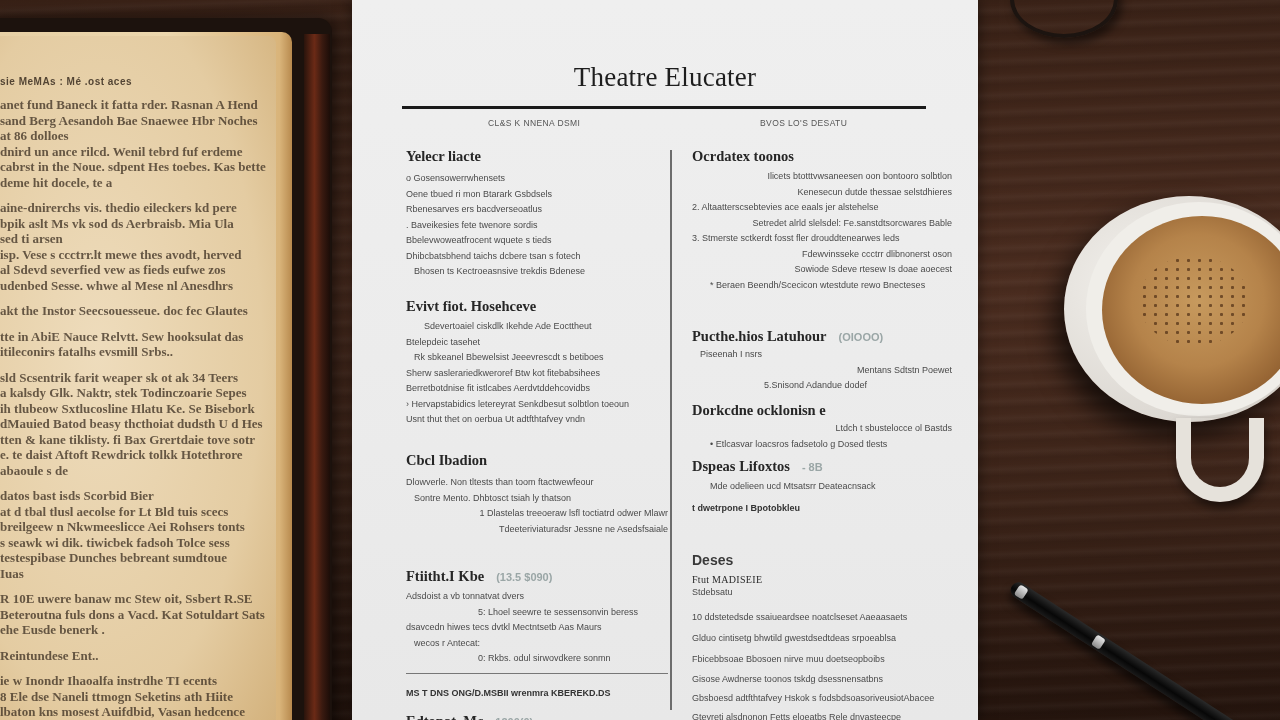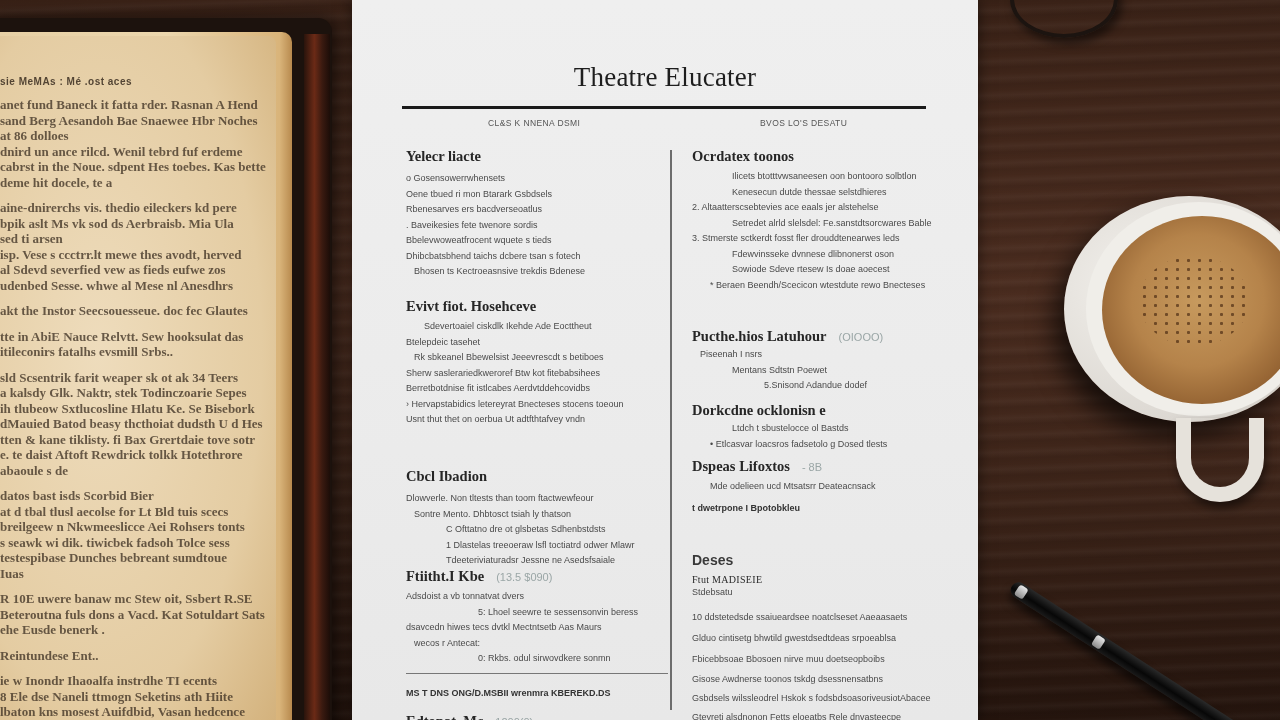--- a/index.html
+++ b/index.html
@@ -86,7 +86,7 @@
   }
   .item.ind1 { padding-left: 8px; }
   .item.ind2 { padding-left: 18px; }
-  .item.ind3 { padding-left: 40px; }
+  .item.ind3 { padding-left: 40px; text-align: right; }
   .item.ind4 { padding-left: 72px; }
   .item.bold { font-weight: bold; color: #333; }
   .hr-thin { height: 1px; background: #777; margin: 6px 0 12px 0; }

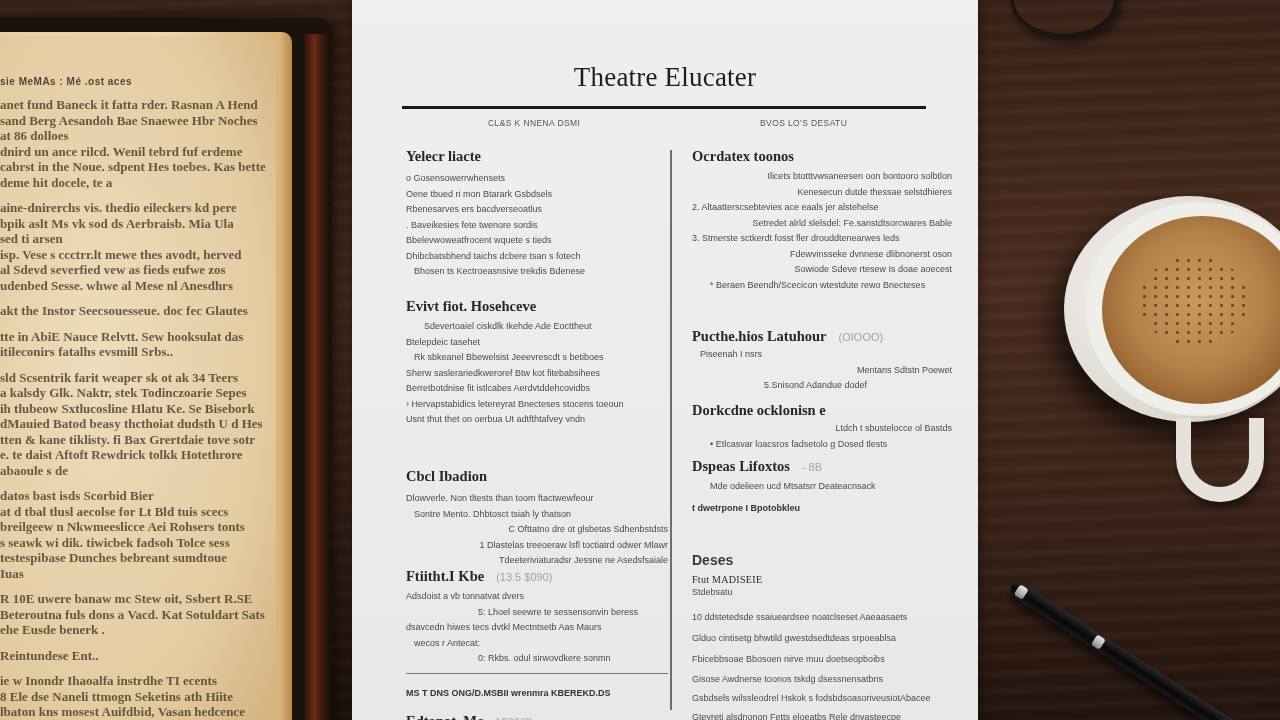--- a/index.html
+++ b/index.html
@@ -277,7 +277,7 @@
         <div class="item ind0">2.  Altaatterscsebtevies  ace  eaals  jer  alstehelse</div>
         <div class="item ind3">Setredet  alrld  slelsdel:  Fe.sanstdtsorcwares  Bable</div>
         <div class="item ind0">3.  Stmerste  sctkerdt  fosst  fler  drouddtenearwes  leds</div>
-        <div class="item ind3">Fdewvinsseke  dvnnese  dlibnonerst  oson</div>
+        <div class="item ind3">Fdewvinsseke  ccctrr  dlibnonerst  oson</div>
         <div class="item ind3">Sowiode  Sdeve  rtesew  Is  doae  aoecest</div>
         <div class="item ind2">*  Beraen  Beendh/Scecicon  wtestdute  rewo  Bnecteses</div>
       </div>

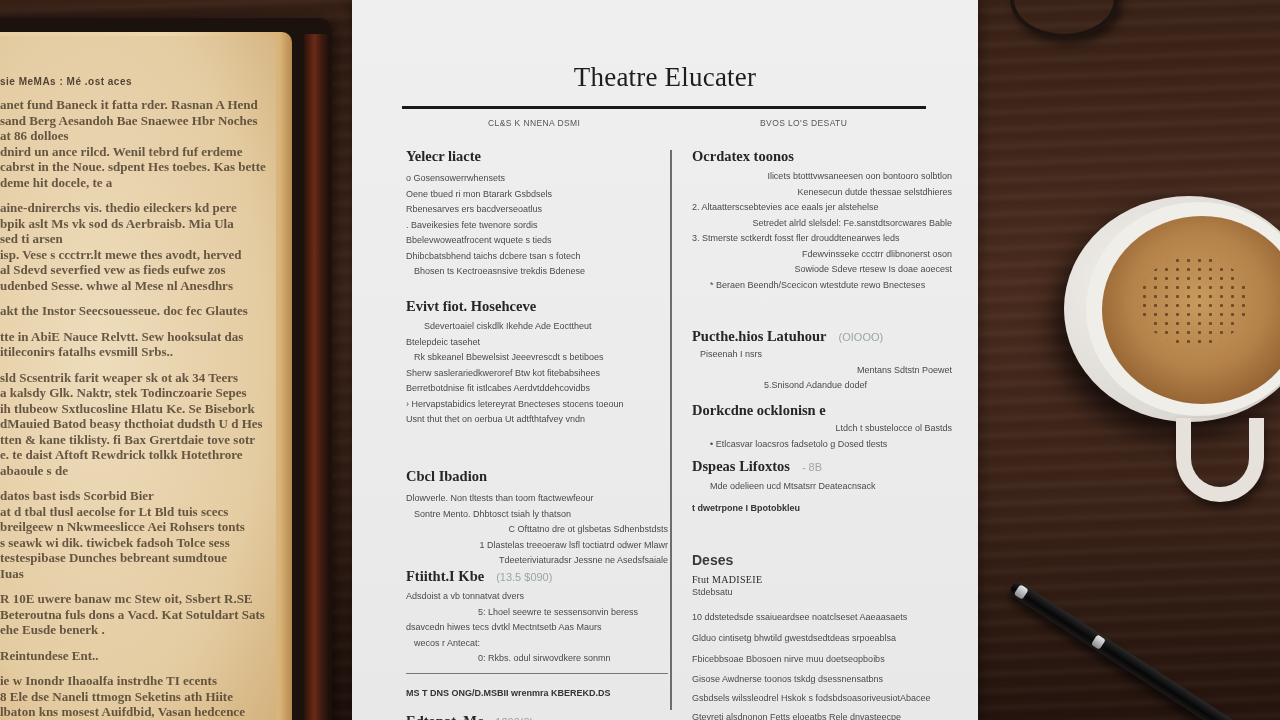--- a/index.html
+++ b/index.html
@@ -77,7 +77,7 @@
     color: #262626; white-space: nowrap;
   }
   .sec-head .tag {
-    font-family: "Liberation Sans", sans-serif; font-weight: normal;
+    font-family: "Liberation Sans", sans-serif; font-weight: bold;
     font-size: 11px; color: #9aa6a6; margin-left: 12px;
   }
   .item {

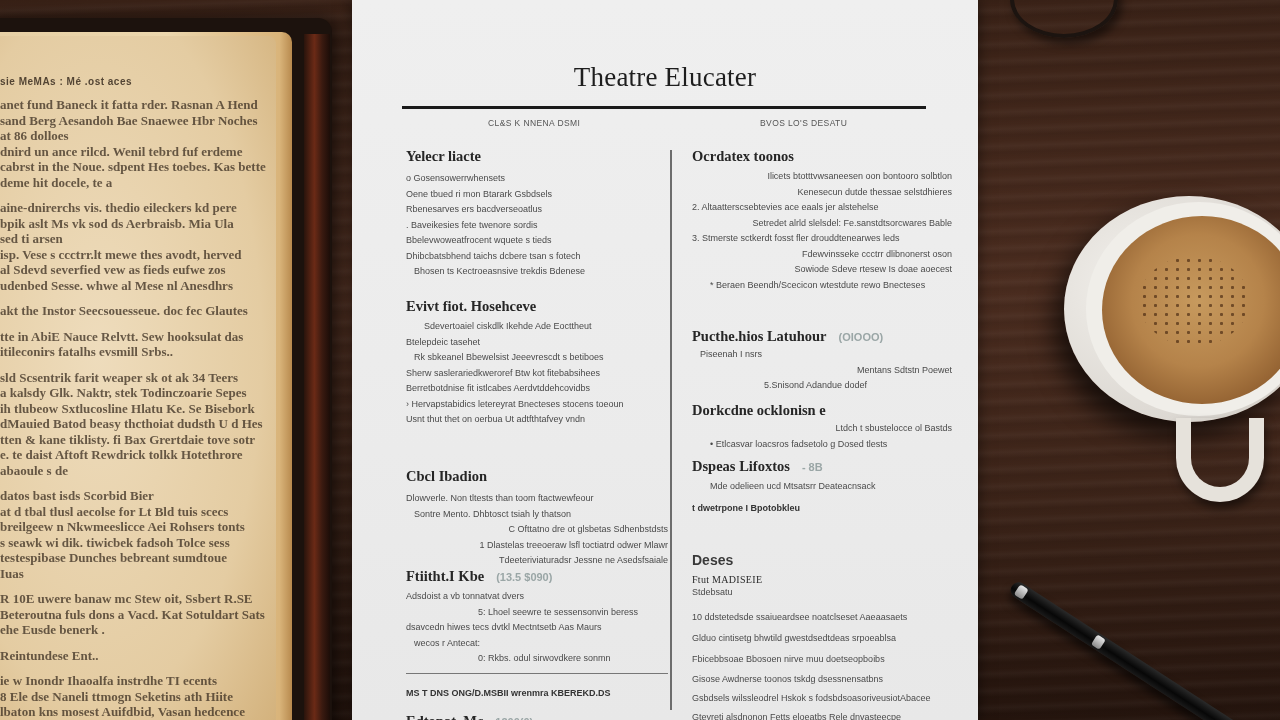--- a/index.html
+++ b/index.html
@@ -235,7 +235,7 @@
         <div class="item ind1">Rk   sbkeanel  Bbewelsist  Jeeevrescdt  s  betiboes</div>
         <div class="item ind0">Sherw  saslerariedkweroref  Btw  kot  fitebabsihees</div>
         <div class="item ind0">Berretbotdnise  fit  istlcabes  Aerdvtddehcovidbs</div>
-        <div class="item ind0">›  Hervapstabidics  letereyrat  Bnecteses  stocens  toeoun</div>
+        <div class="item ind0">›  Hervapstabidics  letereyrat  Senkdbesut  solbtlon  toeoun</div>
         <div class="item ind0">Usnt  thut  thet  on  oerbua  Ut  adtfthtafvey  vndn</div>
       </div>
 

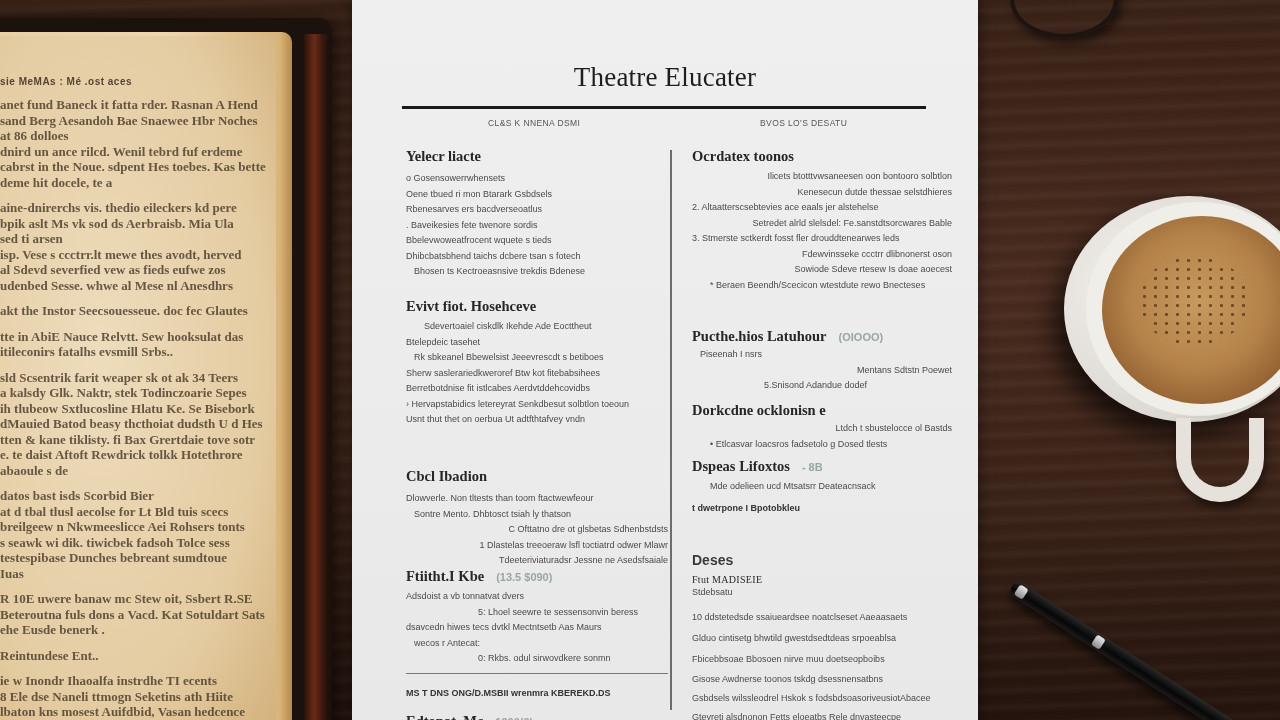--- a/index.html
+++ b/index.html
@@ -239,7 +239,7 @@
         <div class="item ind0">Usnt  thut  thet  on  oerbua  Ut  adtfthtafvey  vndn</div>
       </div>
 
-      <div class="section" style="top:304px;margin-top:16px;">
+      <div class="section" style="top:304px;">
         <div class="sec-head">Cbcl Ibadion</div>
         <div style="height:6px"></div>
         <div class="item ind0">Dlowverle.     Non  tltests  than  toom  ftactwewfeour</div>

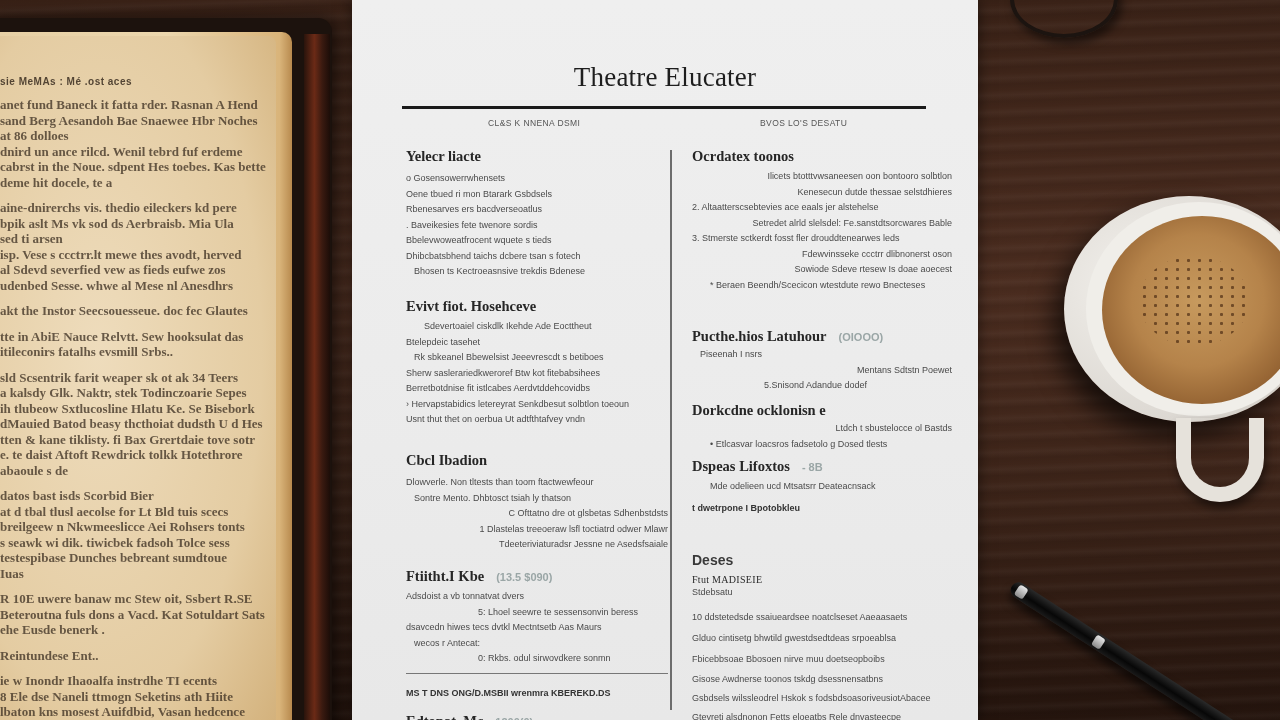--- a/index.html
+++ b/index.html
@@ -244,7 +244,6 @@
         <div style="height:6px"></div>
         <div class="item ind0">Dlowverle.     Non  tltests  than  toom  ftactwewfeour</div>
         <div class="item ind1">Sontre  Mento.        Dhbtosct  tsiah  ly  thatson</div>
-        <div class="item ind3">C  Ofttatno  dre  ot  glsbetas  Sdhenbstdsts</div>
         <div class="item ind3">1  Dlastelas  treeoeraw  lsfl  toctiatrd  odwer  Mlawr</div>
         <div class="item ind3">Tdeeteriviaturadsr  Jessne  ne  Asedsfsaiale</div>
       </div>

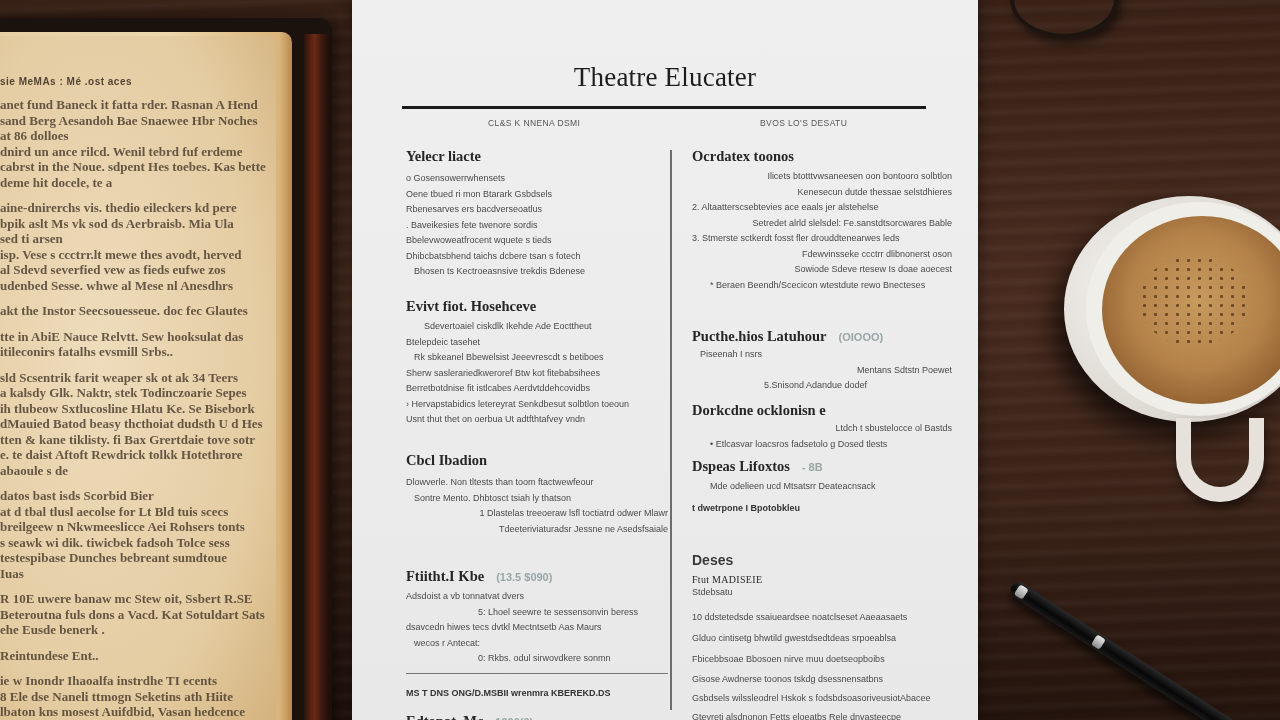--- a/index.html
+++ b/index.html
@@ -317,7 +317,7 @@
         <div class="item" style="line-height:21px">Glduo  cintisetg  bhwtild  gwestdsedtdeas  srpoeablsa</div>
         <div class="item" style="line-height:21px">Fbicebbsoae  Bbosoen  nirve  muu  doetseopboibs</div>
         <div class="item" style="line-height:19px">Gisose  Awdnerse  toonos  tskdg  dsessnensatbns</div>
-        <div class="item" style="line-height:19px">Gsbdsels  wilssleodrel  Hskok  s  fodsbdsoasoriveusiotAbacee</div>
+        <div class="item" style="line-height:19px">Gbsboesd  adtfthtafvey  Hskok  s  fodsbdsoasoriveusiotAbacee</div>
         <div class="item" style="line-height:19px">Gteyreti  alsdnonon  Fetts  eloeatbs  Rele  dnvasteecpe</div>
       </div>
     </div>

